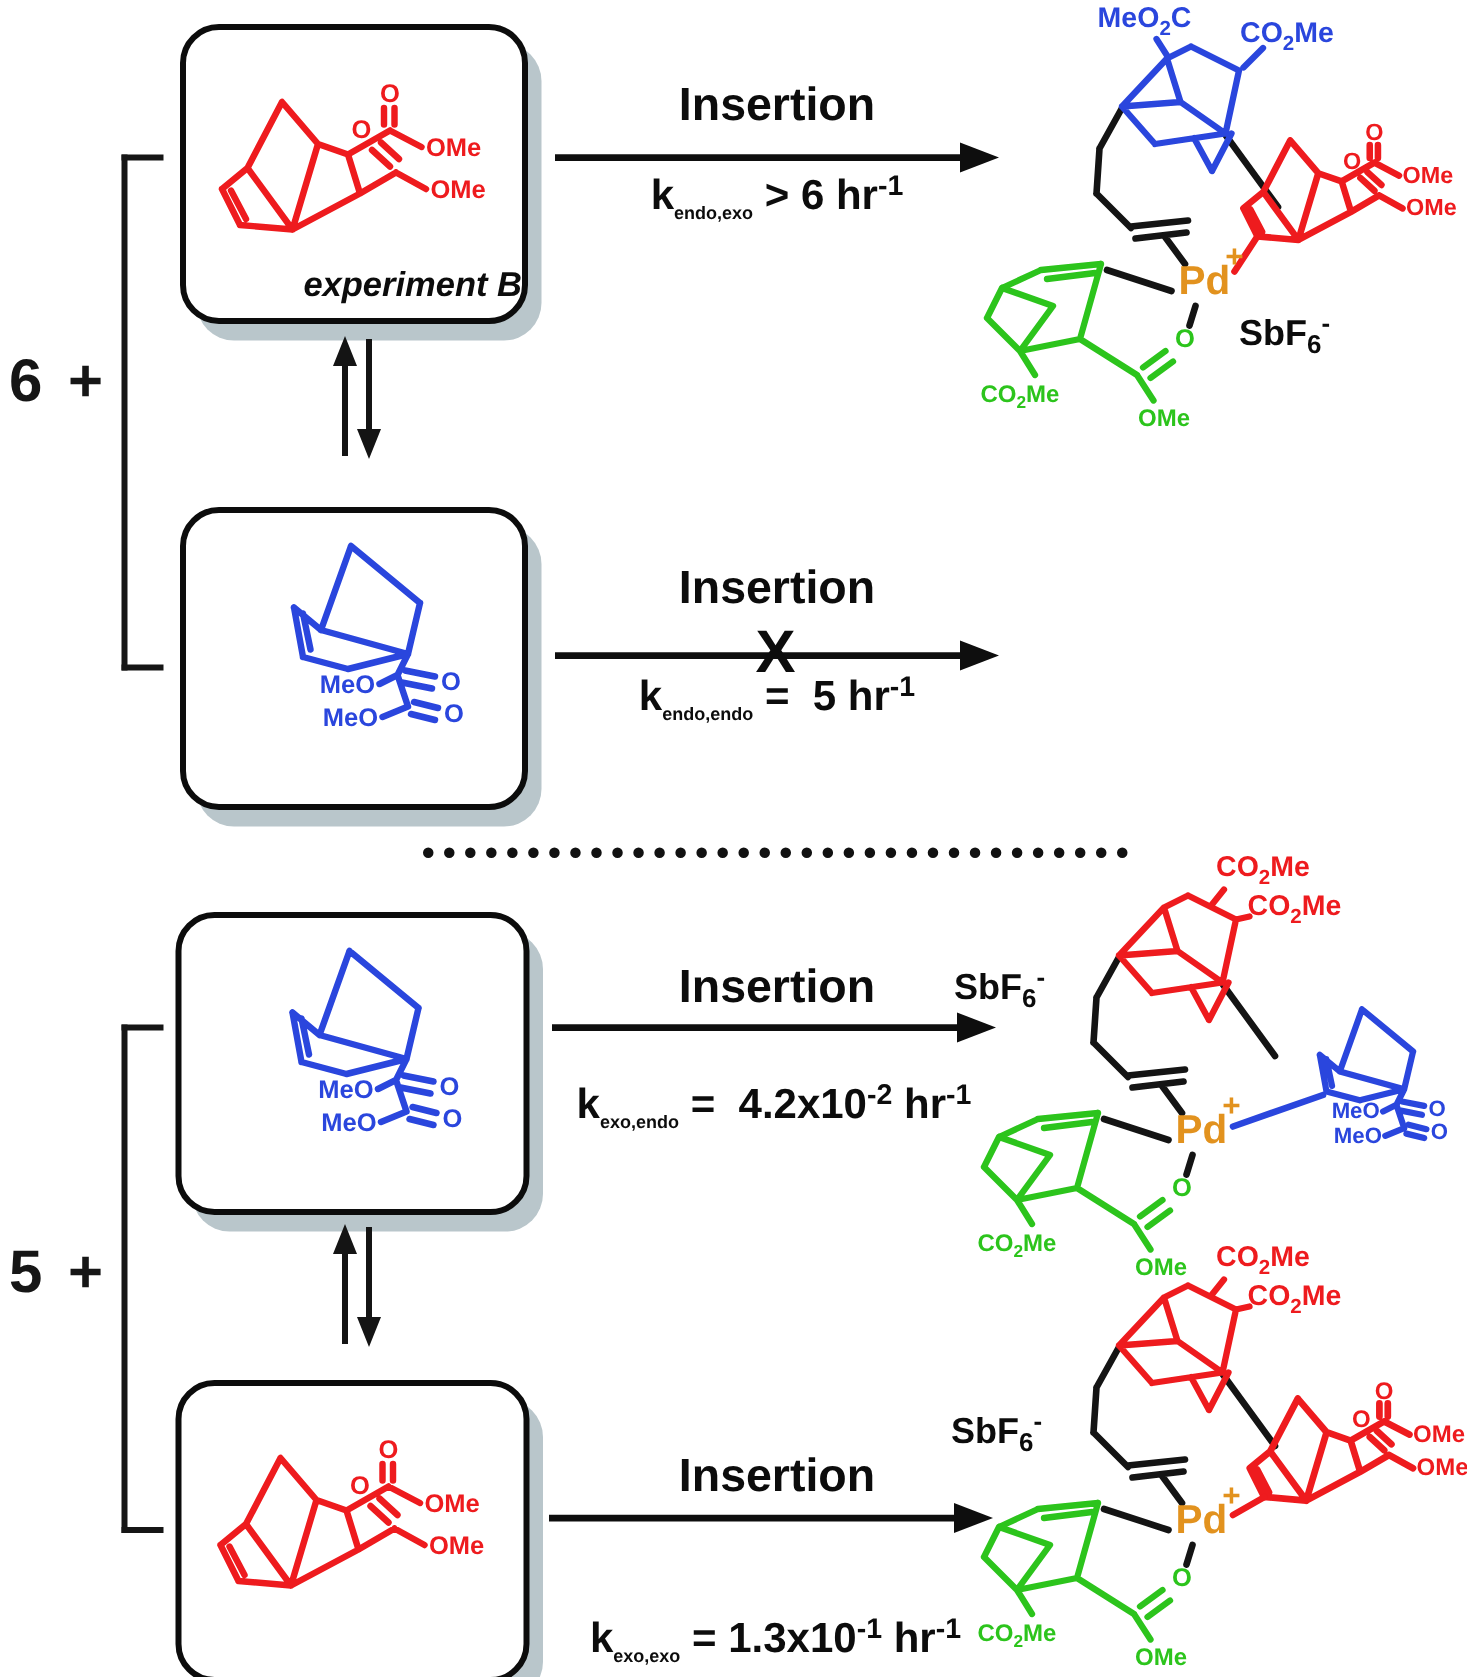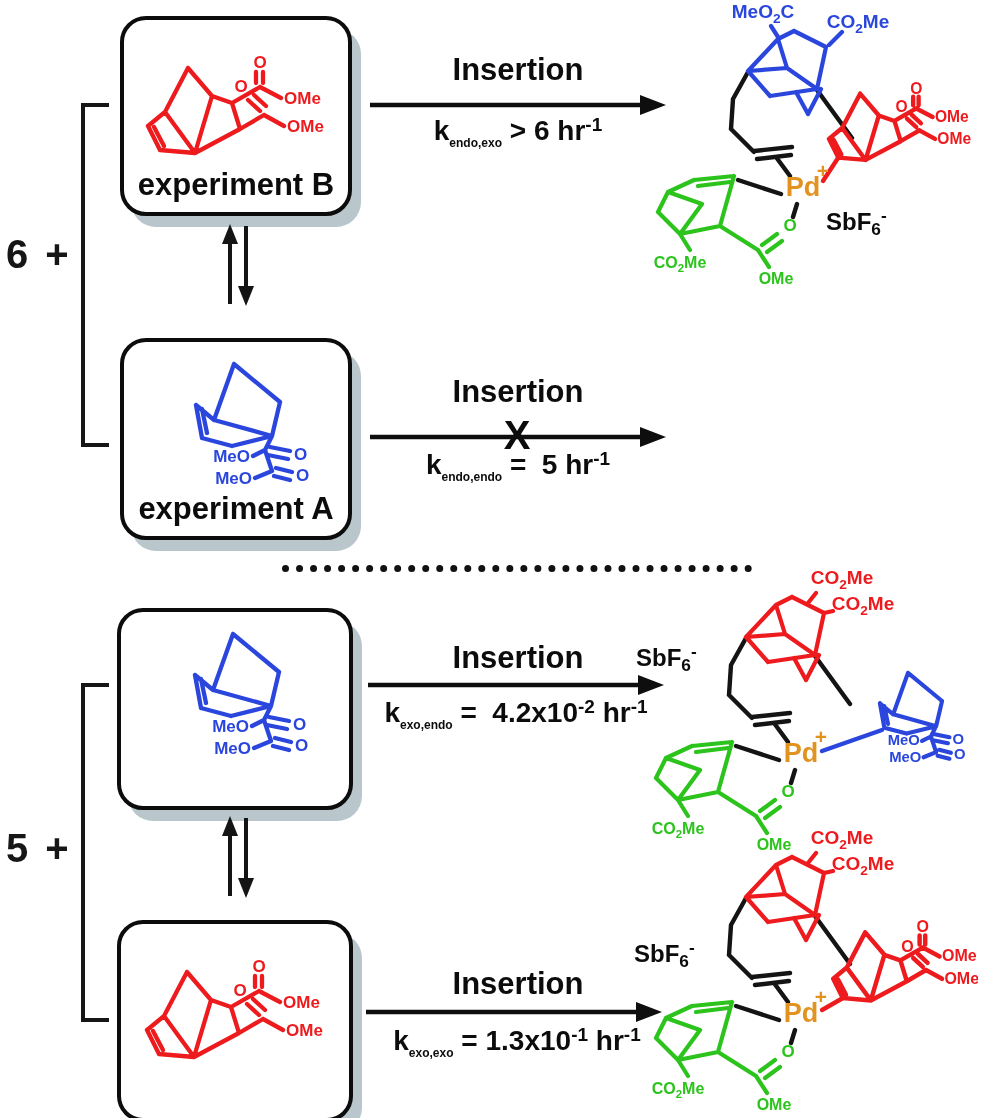--- a/index.html
+++ b/index.html
@@ -15,8 +15,8 @@
   .expbox{background:#fff;border:4px solid #0c0c0c;border-radius:26px;
           box-shadow:10px 12px 0 -1px var(--shadow);display:flex;flex-direction:column;align-items:center}
   .expbox .molsvg{margin-top:10px}
-  .explabel{position:absolute;bottom:9px;left:0;right:0;text-align:center;
-            font-size:31px;font-weight:bold;color:#0c0c0c}
+  .explabel{position:absolute;bottom:9px;left:0;right:0;text-align:right;
+            font-size:23px;font-weight:bold;font-style:italic;color:#0c0c0c}
   
   .ins{font-size:31px;font-weight:bold;text-align:center;color:#0c0c0c}
   .rate{font-size:28px;font-weight:bold;text-align:center;color:#0c0c0c;white-space:pre}

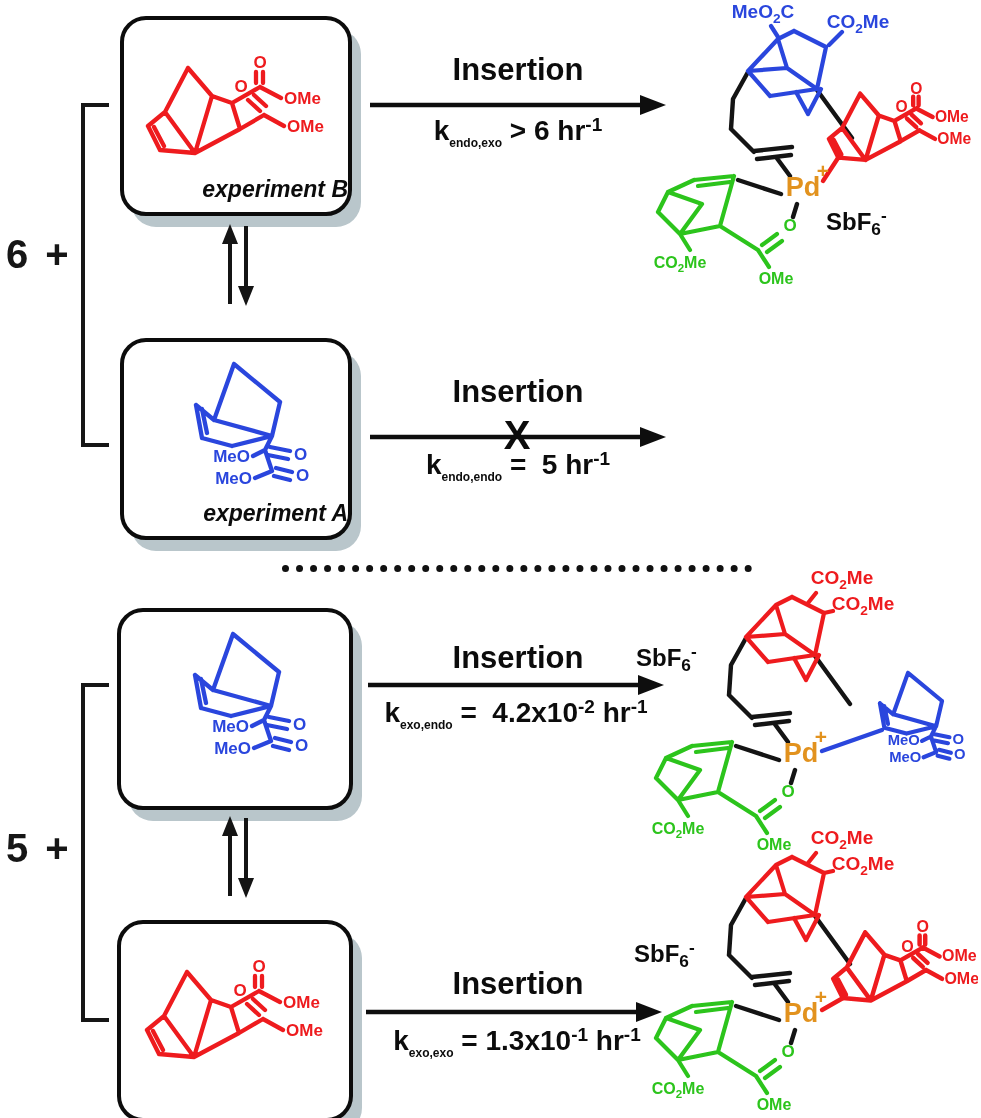--- a/index.html
+++ b/index.html
@@ -84,7 +84,6 @@
       <text x="118" y="132" text-anchor="end">MeO</text>
     </g>
   </svg>
-  <div class="explabel">experiment A</div>
 </div>
 
 <div class="abs ins" style="left:368px;top:52px;width:300px">Insertion</div>

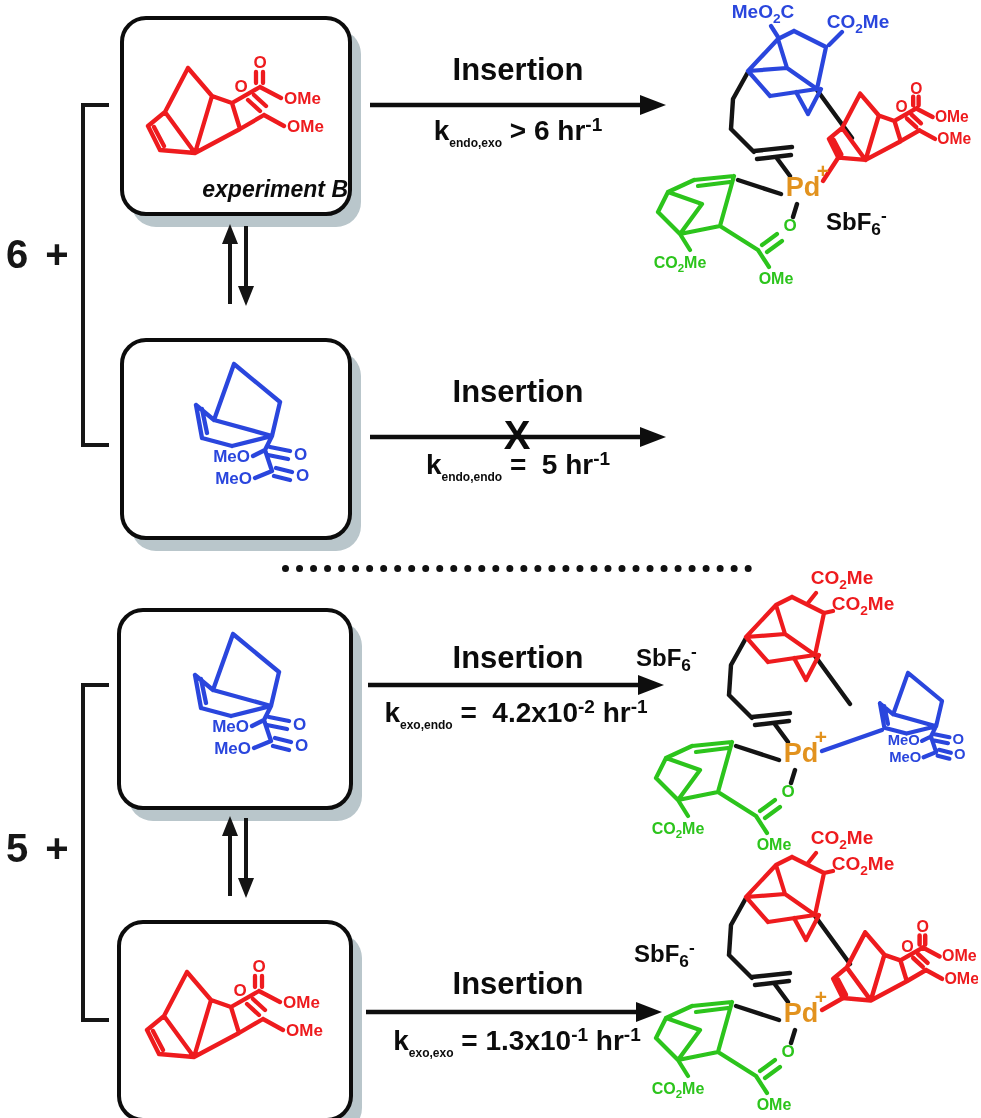--- a/index.html
+++ b/index.html
@@ -175,7 +175,7 @@
   <line x1="2" y1="17" x2="272" y2="17"></line>
     <polygon points="272,7 272,27 298,17"></polygon>
 </svg>
-<div class="abs rate" style="left:348px;top:696px;width:336px"><span>k</span><sub>exo,endo</sub><span> =  4.2x10</span><sup>-2</sup><span> hr</span><sup>-1</sup></div>
+<div class="abs rate" style="left:348px;top:720px;width:336px"><span>k</span><sub>exo,endo</sub><span> =  4.2x10</span><sup>-2</sup><span> hr</span><sup>-1</sup></div>
 
 <svg class="abs" style="left:618px;top:566px" width="360" height="292" viewBox="0 0 360 292">
   <g class="core">

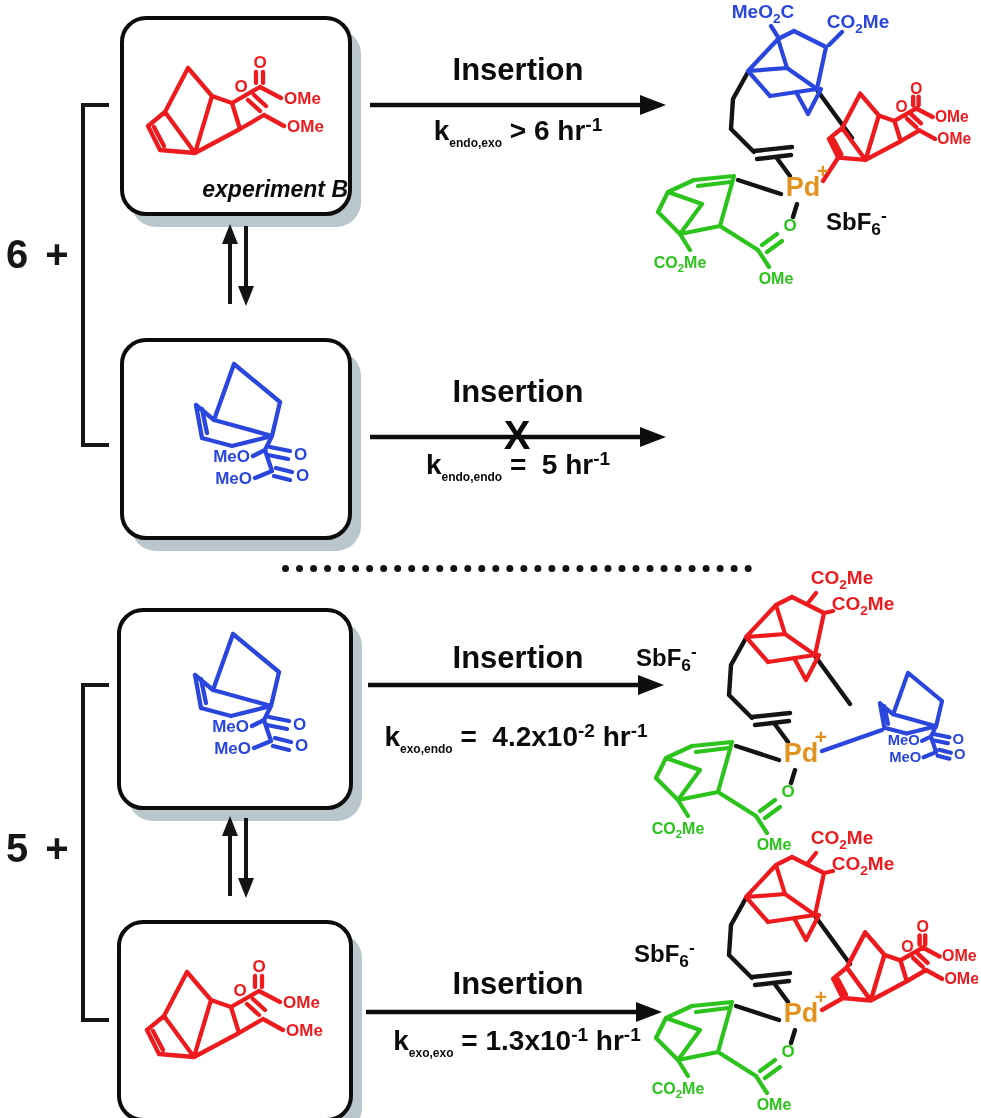--- a/index.html
+++ b/index.html
@@ -212,7 +212,7 @@
   <line x1="2" y1="17" x2="272" y2="17"></line>
     <polygon points="272,7 272,27 298,17"></polygon>
 </svg>
-<div class="abs rate" style="left:352px;top:1024px;width:330px"><span>k</span><sub>exo,exo</sub><span> = 1.3x10</span><sup>-1</sup><span> hr</span><sup>-1</sup></div>
+<div class="abs rate" style="left:352px;top:1076px;width:330px"><span>k</span><sub>exo,exo</sub><span> = 1.3x10</span><sup>-1</sup><span> hr</span><sup>-1</sup></div>
 
 <svg class="abs" style="left:618px;top:826px" width="360" height="292" viewBox="0 0 360 292">
   <g class="core">

